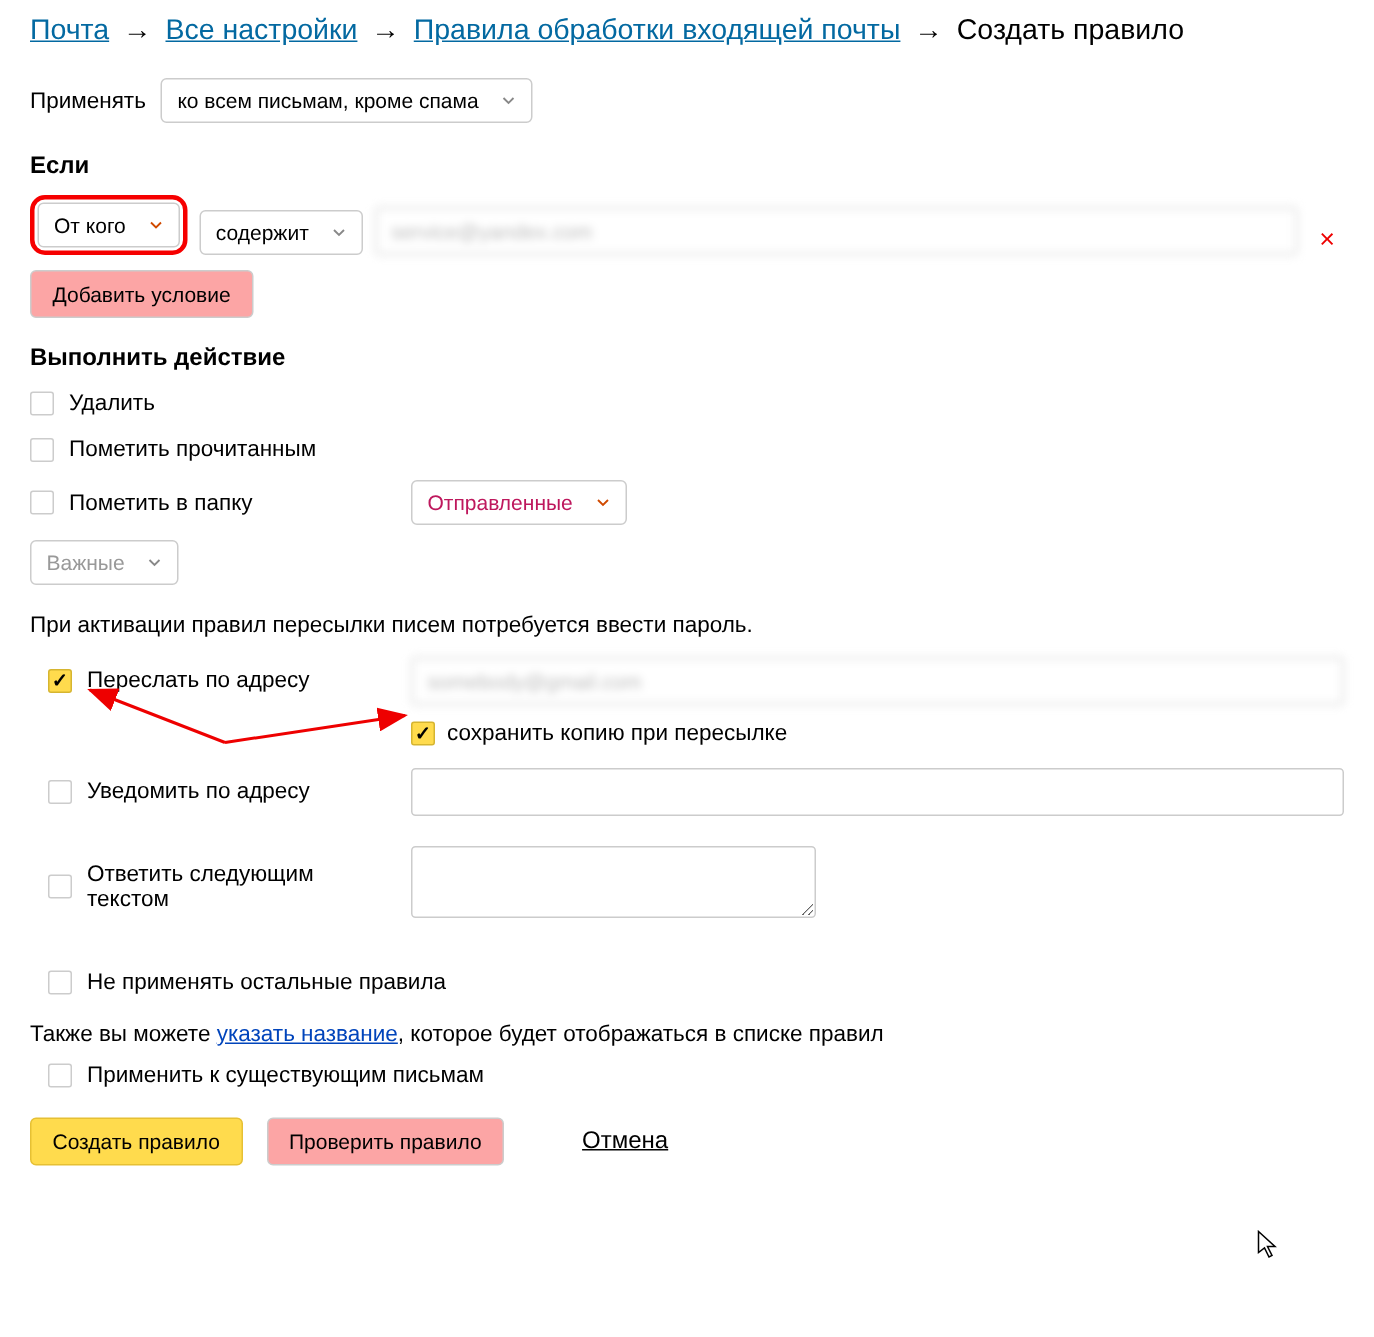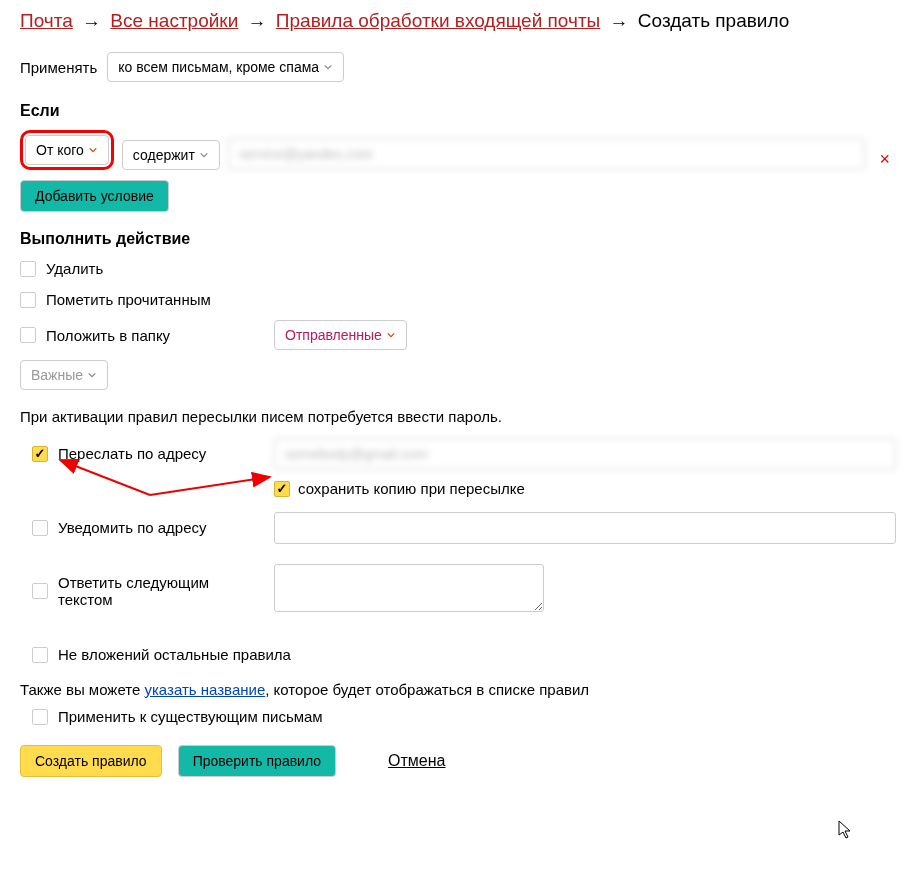--- a/index.html
+++ b/index.html
@@ -6,7 +6,7 @@
     body { font-family: Arial, Helvetica, sans-serif; font-size: 15px; color: #000; padding: 10px 20px; width: 916px; background: #fff; }
 
     .breadcrumb { font-size: 19px; margin-bottom: 20px; }
-    .breadcrumb a { color: #b91c1c; text-decoration: underline; }
+    .breadcrumb a { color: #0369a1; text-decoration: underline; }
     .breadcrumb .sep { color: #000; margin: 0 4px; }
 
     .row { display: flex; align-items: center; gap: 10px; margin-bottom: 20px; }

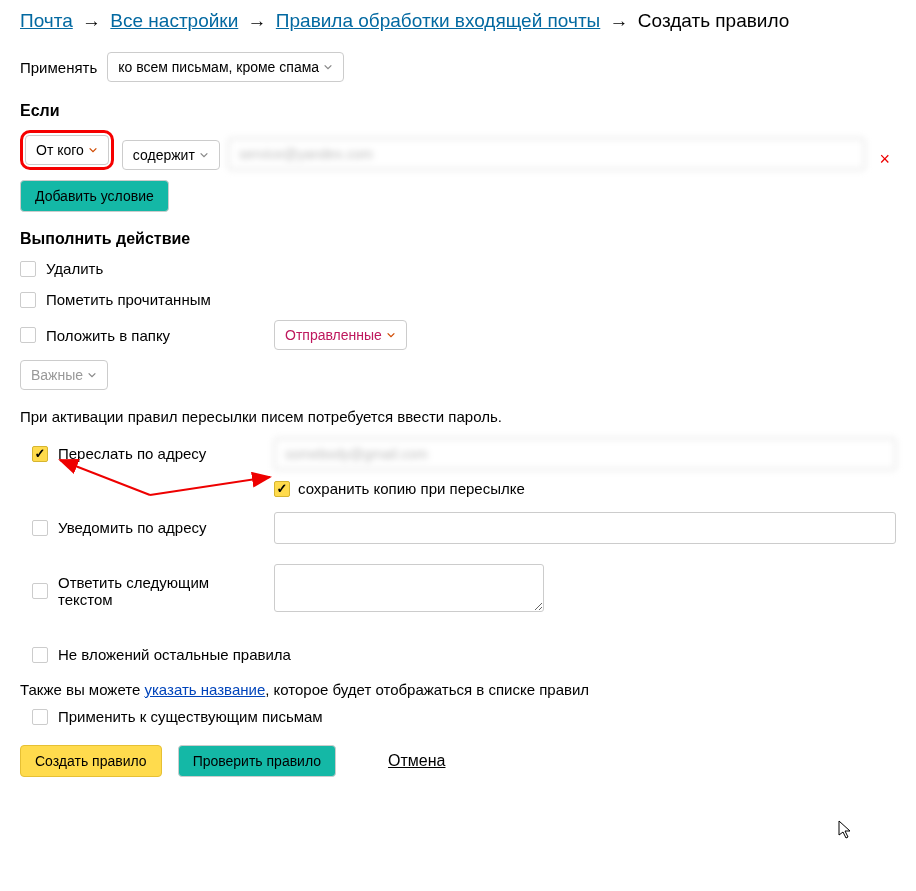--- a/index.html
+++ b/index.html
@@ -12,7 +12,7 @@
     .row { display: flex; align-items: center; gap: 10px; margin-bottom: 20px; }
     .label-inline { font-size: 15px; }
 
-    .select-btn { display: inline-flex; align-items: center; gap: 4px; border: 1px solid #ccc; background: #fff; border-radius: 4px; padding: 6px 10px; font-size: 14px; cursor: pointer; }
+    .select-btn { display: inline-flex; align-items: center; gap: 15px; border: 1px solid #ccc; background: #fff; border-radius: 4px; padding: 6px 10px; font-size: 14px; cursor: pointer; }
     .select-btn .chev { width: 10px; height: 10px; }
 
     .section-title { font-weight: bold; font-size: 16px; margin: 18px 0 10px; }

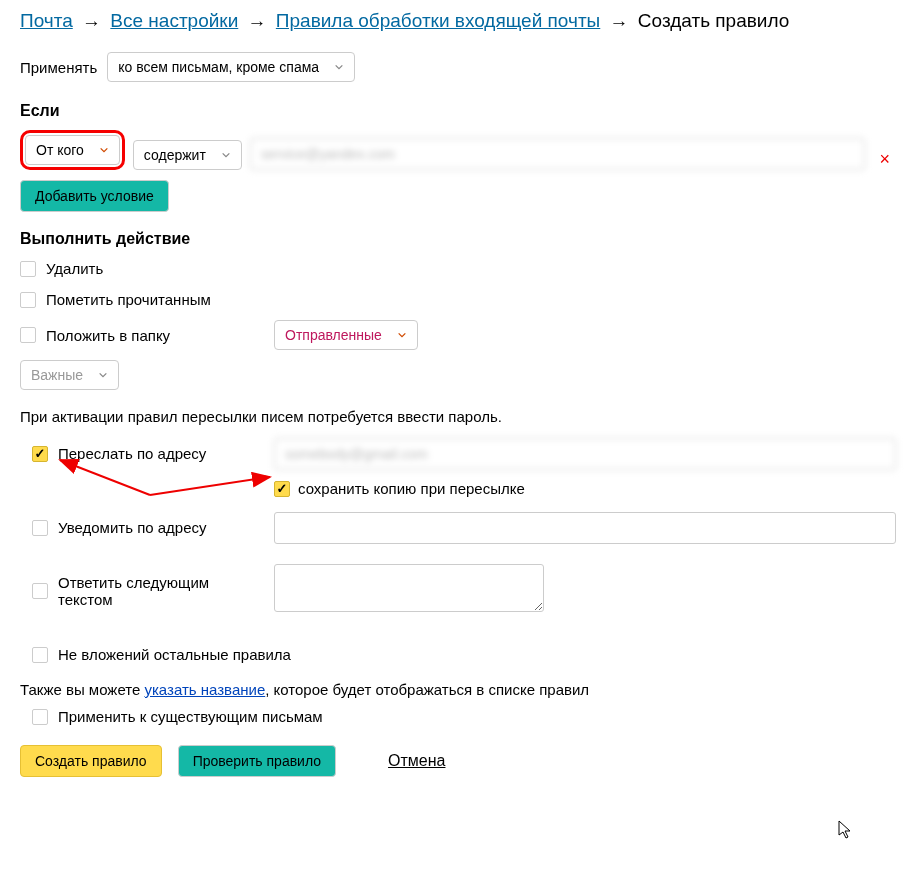--- a/index.html
+++ b/index.html
@@ -26,7 +26,7 @@
 
     .remove-x { color: #e00; font-size: 18px; cursor: pointer; padding: 0 6px; }
 
-    .btn { border: 1px solid #ccc; background: #14b8a6; border-radius: 4px; padding: 7px 14px; font-size: 14px; cursor: pointer; }
+    .btn { border: 1px solid #ccc; background: #fca5a5; border-radius: 4px; padding: 7px 14px; font-size: 14px; cursor: pointer; }
     .btn-yellow { background: #ffdb4d; border-color: #e6c034; }
     .btn-link { text-decoration: underline; border: none; background: none; cursor: pointer; font-size: 16px; margin-left: 36px; }
 

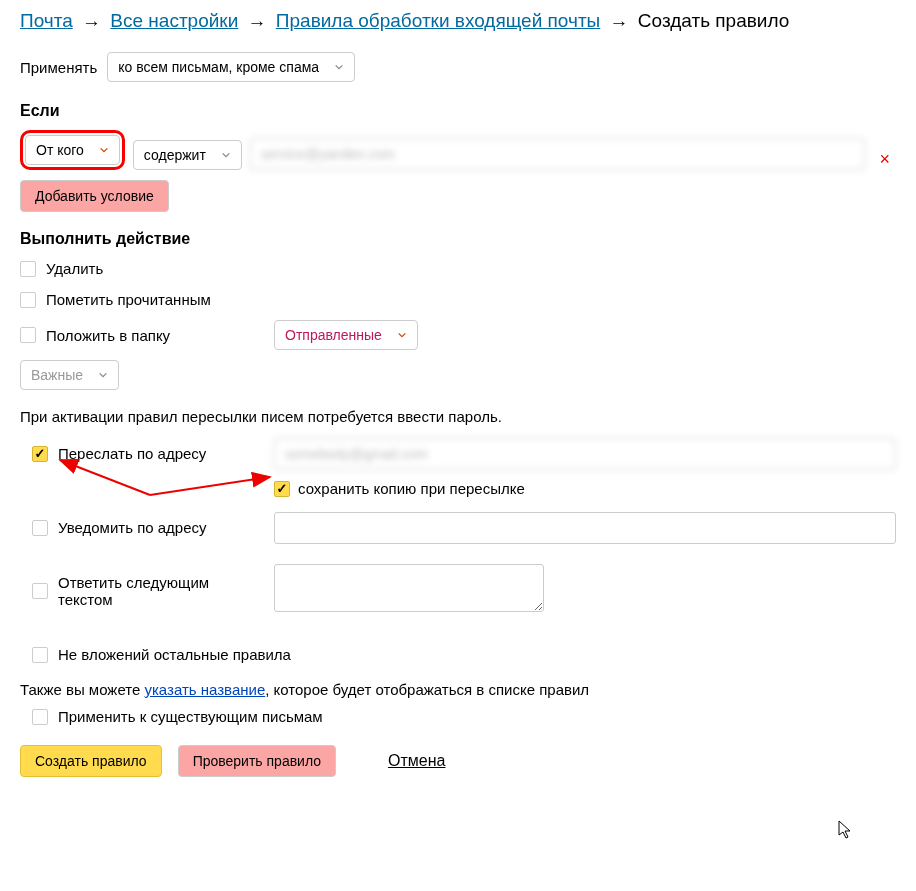--- a/index.html
+++ b/index.html
@@ -124,7 +124,7 @@
 
   <div class="checkbox-row">
     <span class="chk"></span>
-    <span>Положить в папку</span>
+    <span>Пометить в папку</span>
   </div>
   <div>
     <button class="select-btn" style="color:#be185d">

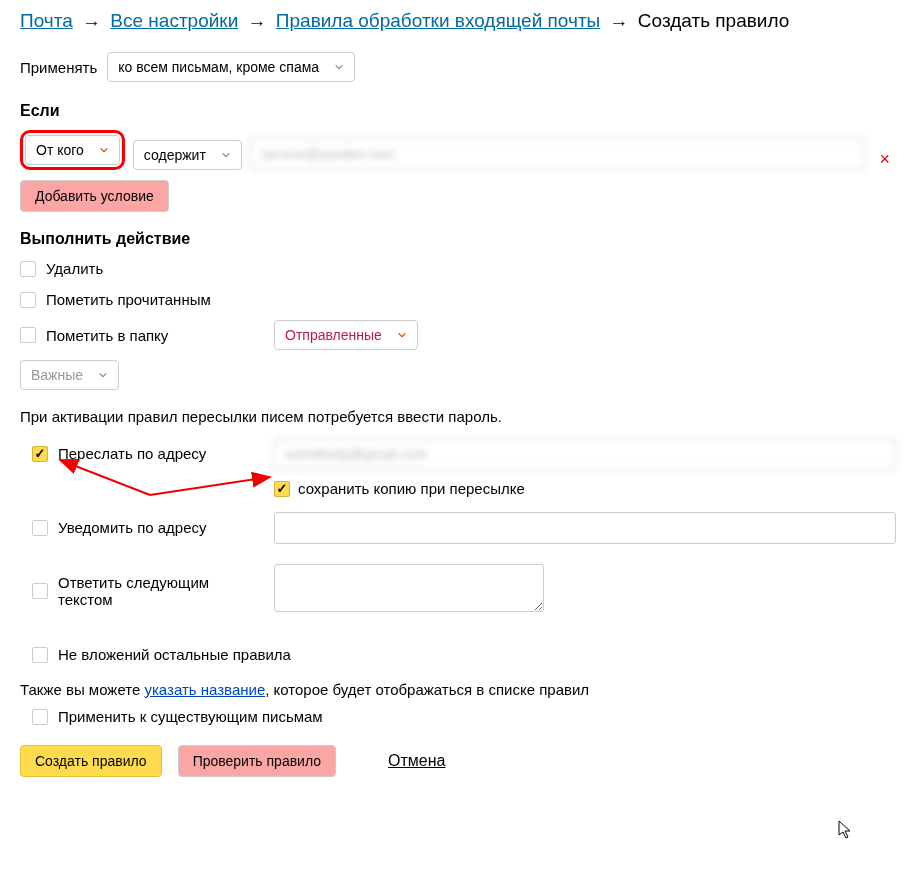--- a/index.html
+++ b/index.html
@@ -189,7 +189,7 @@
 
 <div class="checkbox-row" style="margin-top:28px">
   <span class="chk"></span>
-  <span>Не вложений остальные правила</span>
+  <span>Не применять остальные правила</span>
 </div>
 
 <div class="note">

